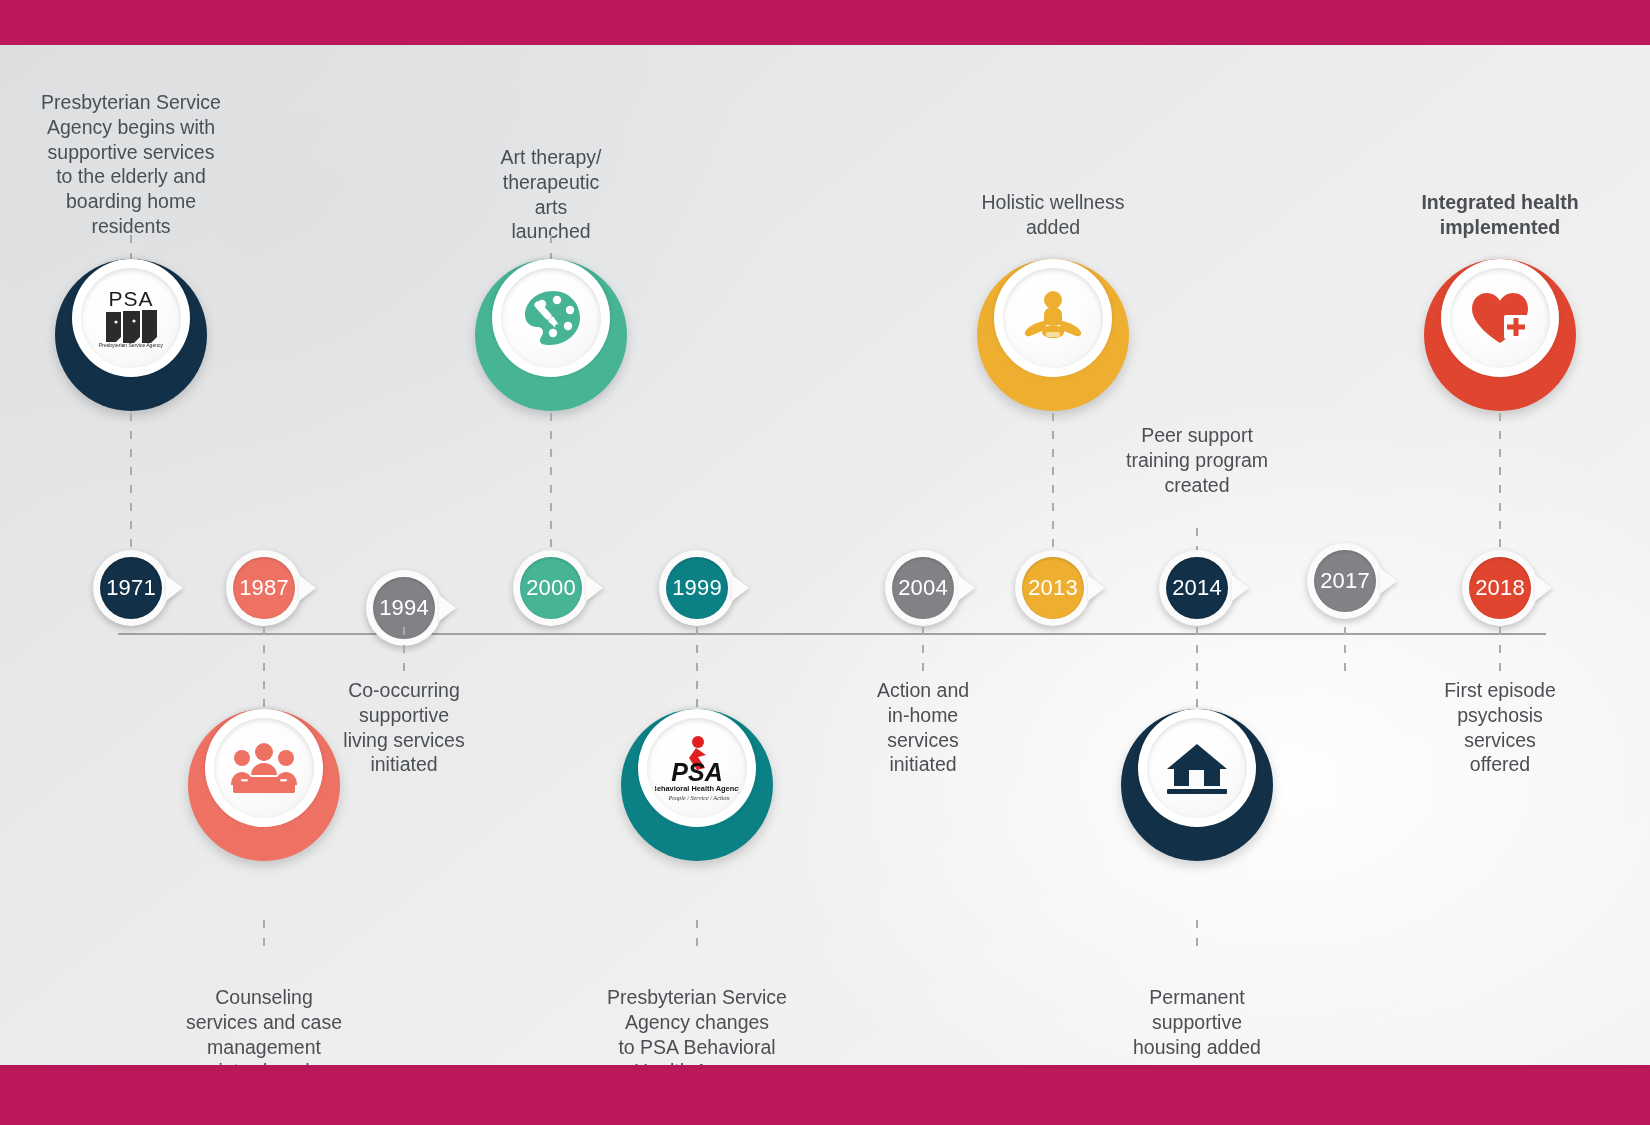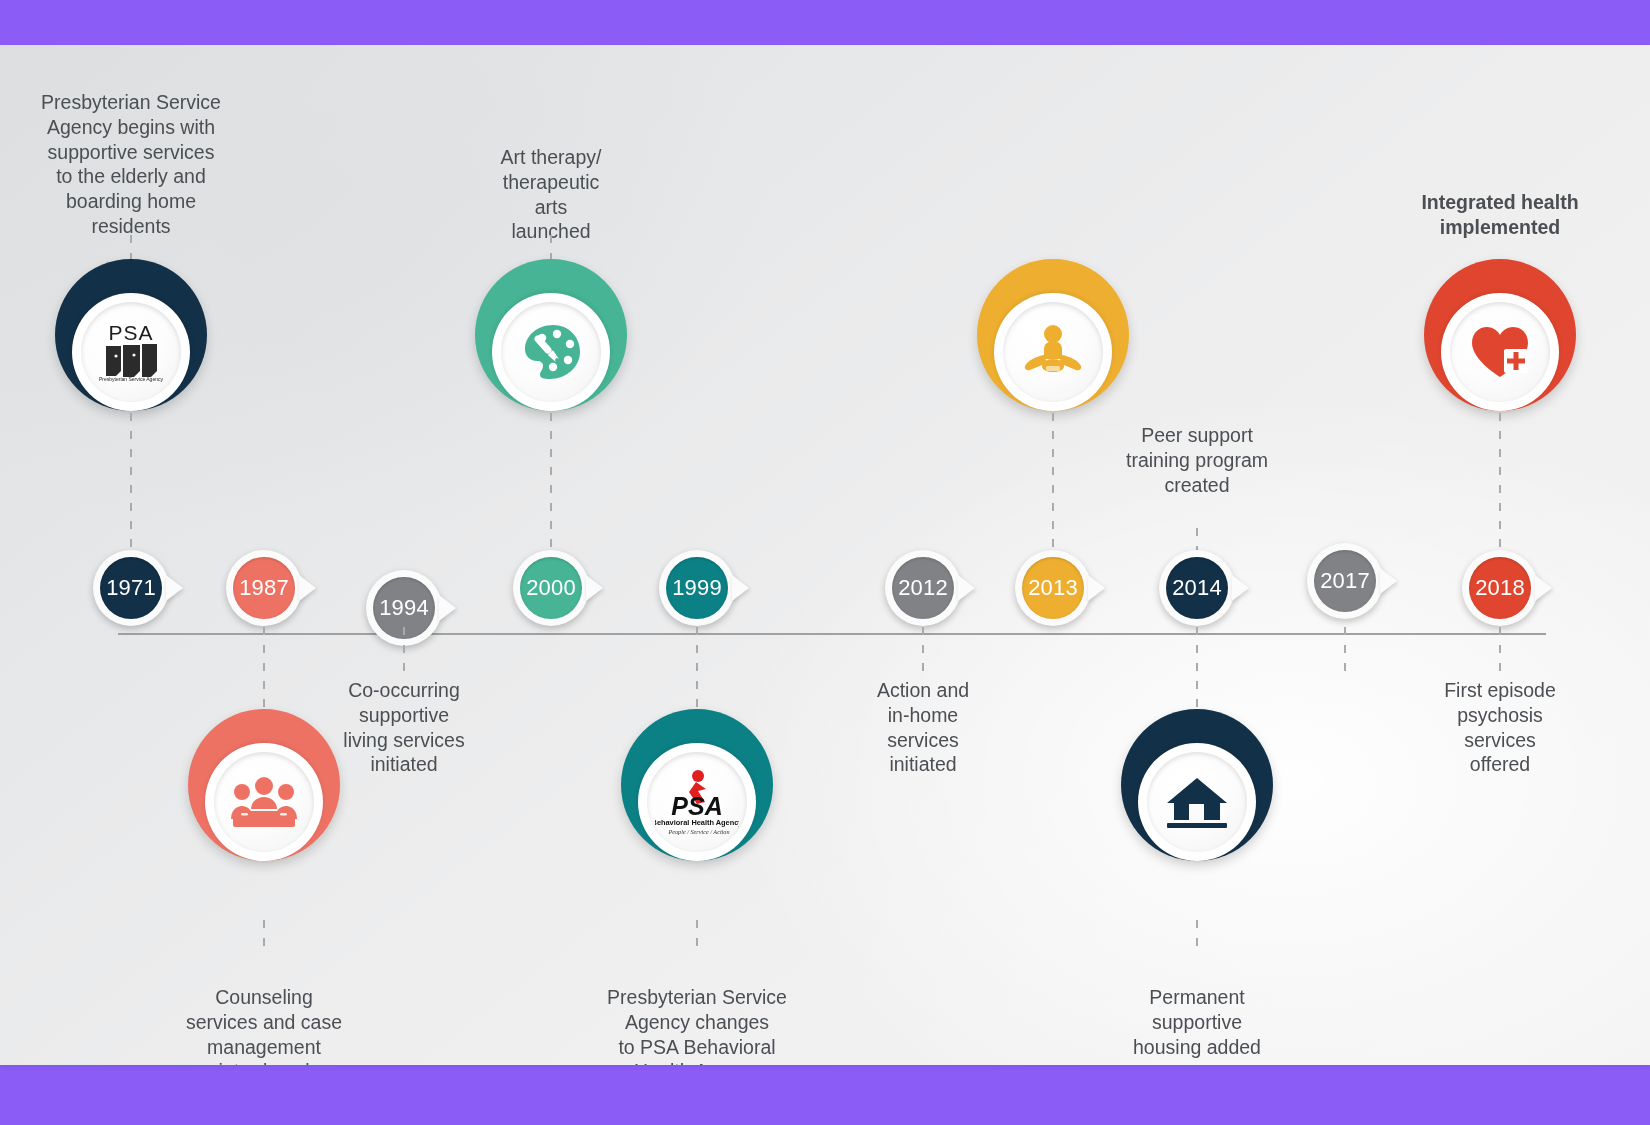--- a/index.html
+++ b/index.html
@@ -16,7 +16,7 @@
     position: relative;
     width: 1650px;
     height: 1125px;
-    background: #8b5cf6;
+    background: #be185d;
   }
 
   

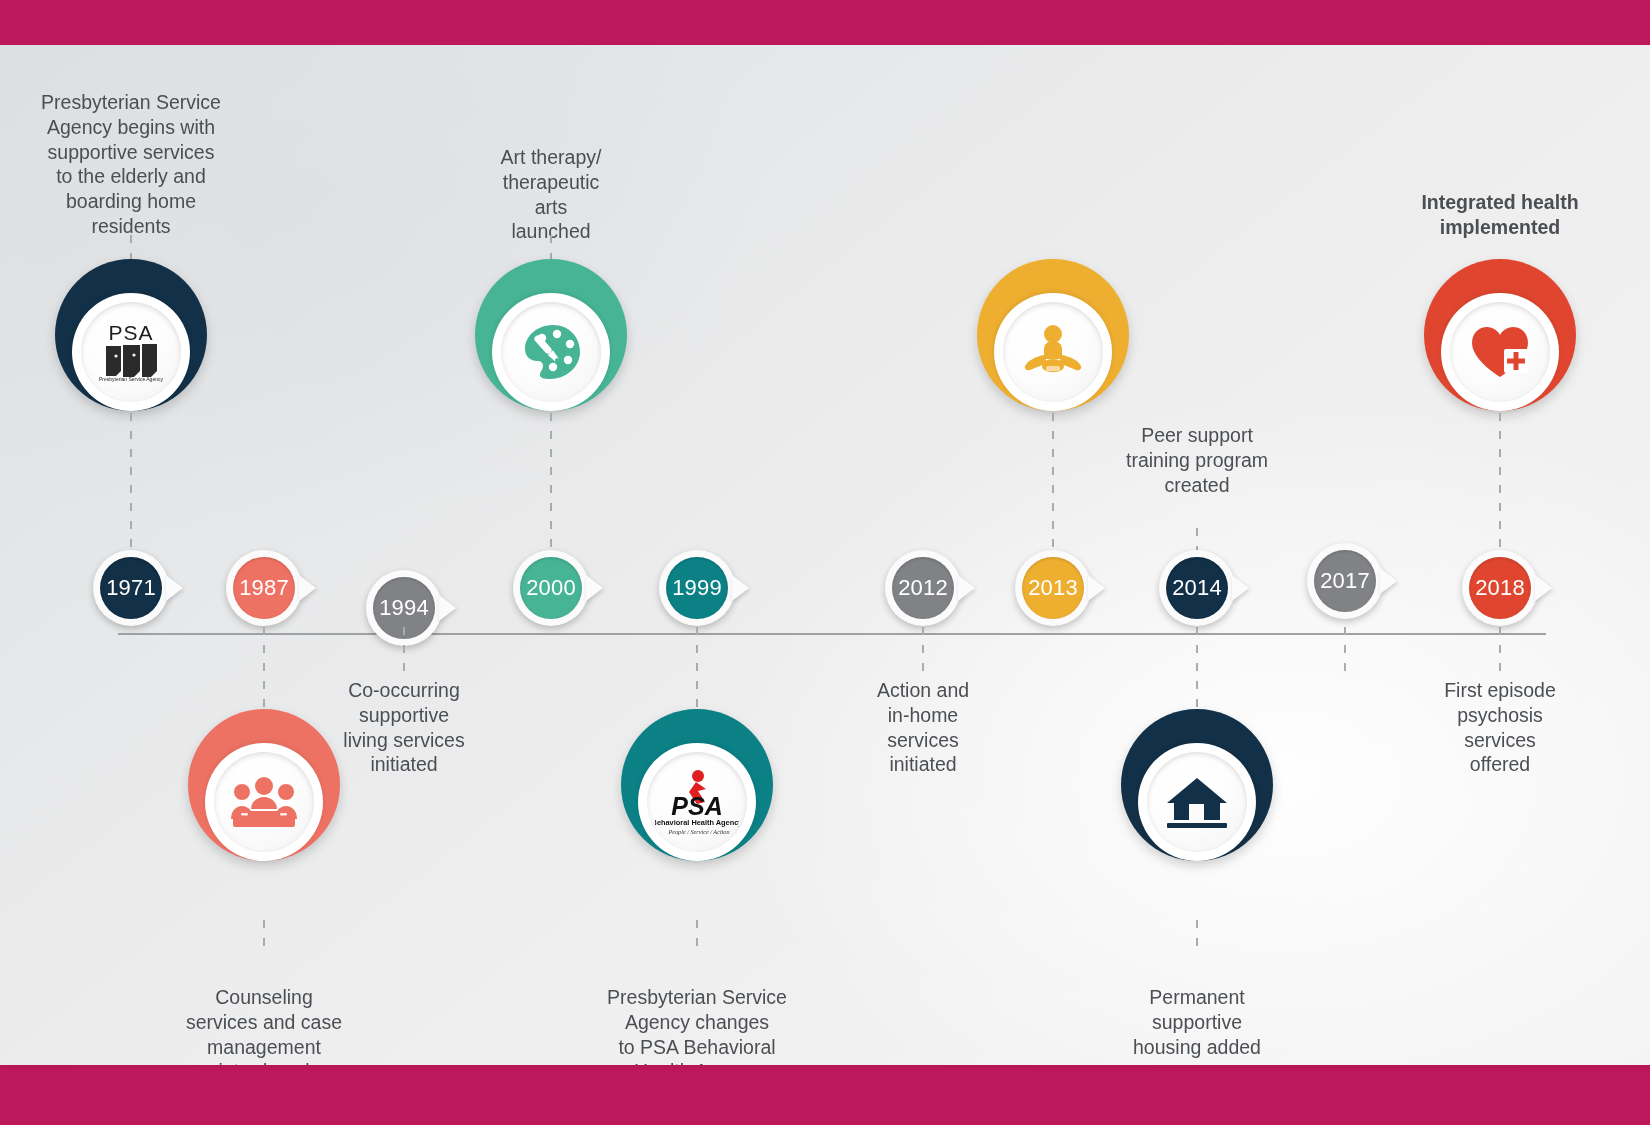--- a/index.html
+++ b/index.html
@@ -299,6 +299,8 @@
 services
 initiated</div>
 
+    <div class="caption" style="left:1053px; top:145px; width:260px;">Holistic wellness
+added</div>
     <div class="connector" style="left:1053px; top:238px; height:38px;"></div>
 
     <div class="medallion" style="left:1053px; top:290px; background:#eeaf30;">

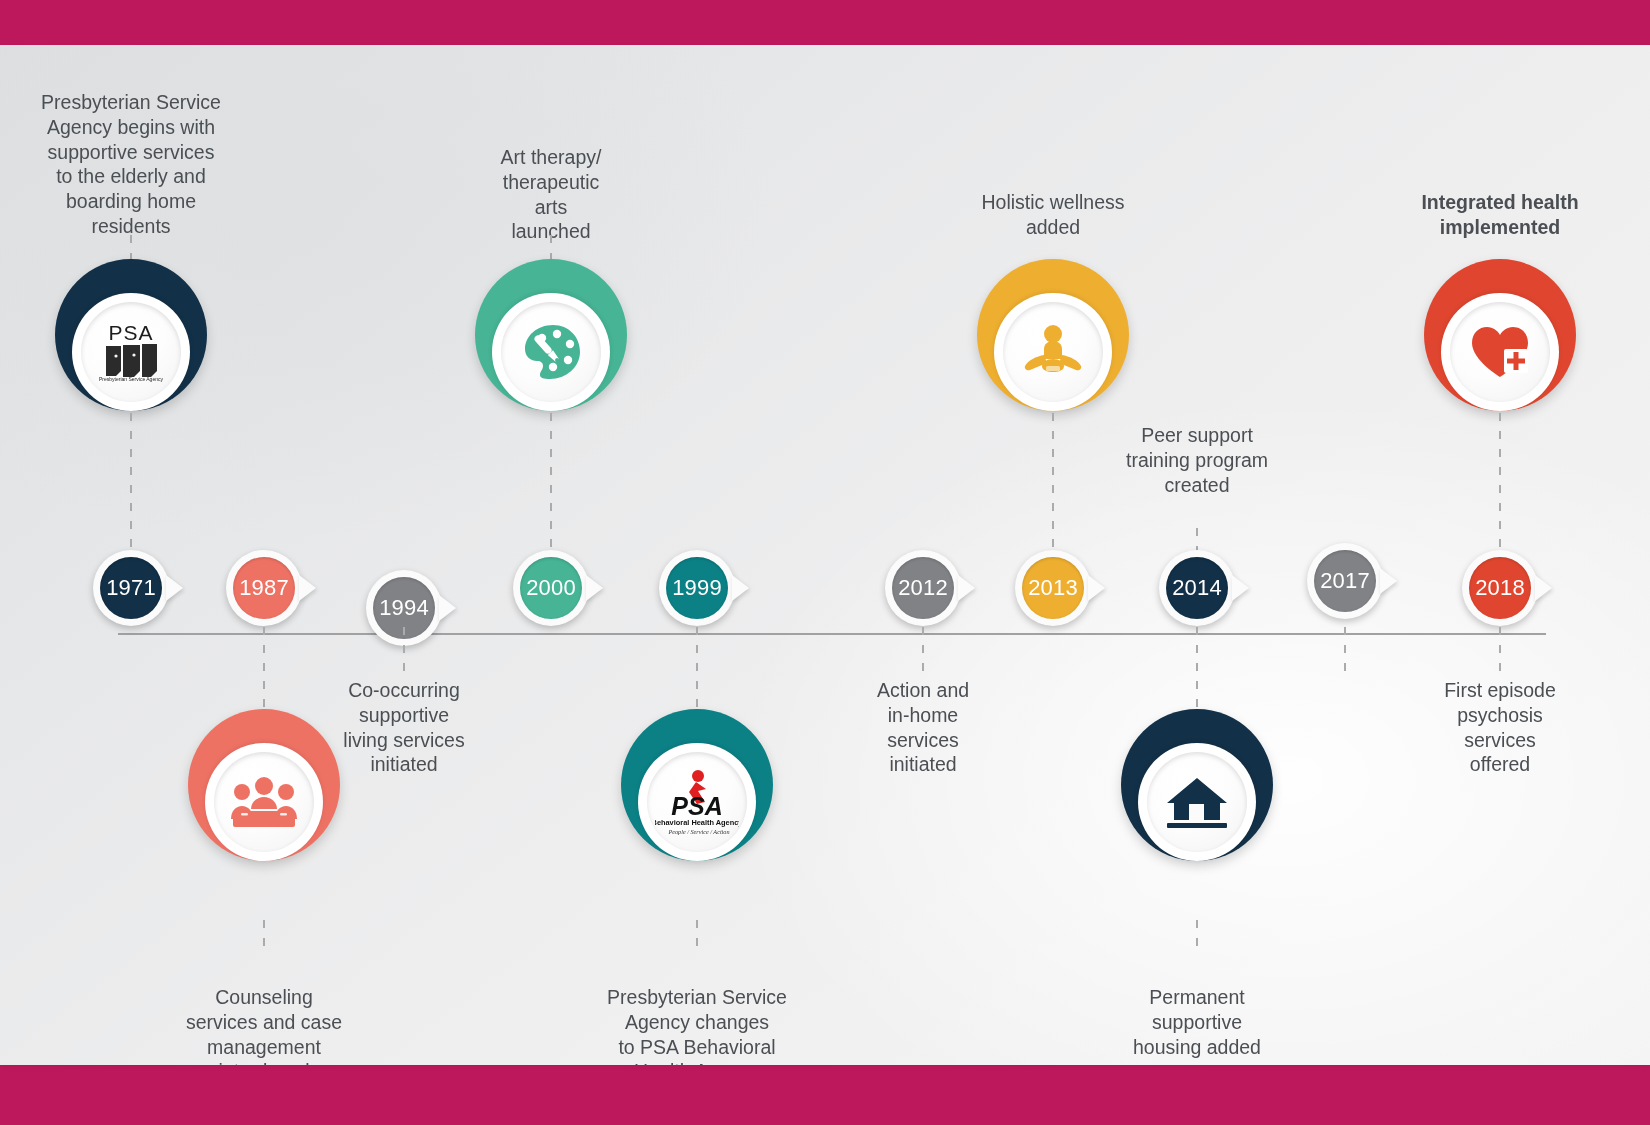--- a/index.html
+++ b/index.html
@@ -93,7 +93,7 @@
     margin-top: -76px;
     border-radius: 50%;
     display: flex;
-    align-items: flex-end;
+    align-items: flex-start;
     justify-content: center;
     box-shadow: 0 5px 11px rgba(0,0,0,0.17);
   }

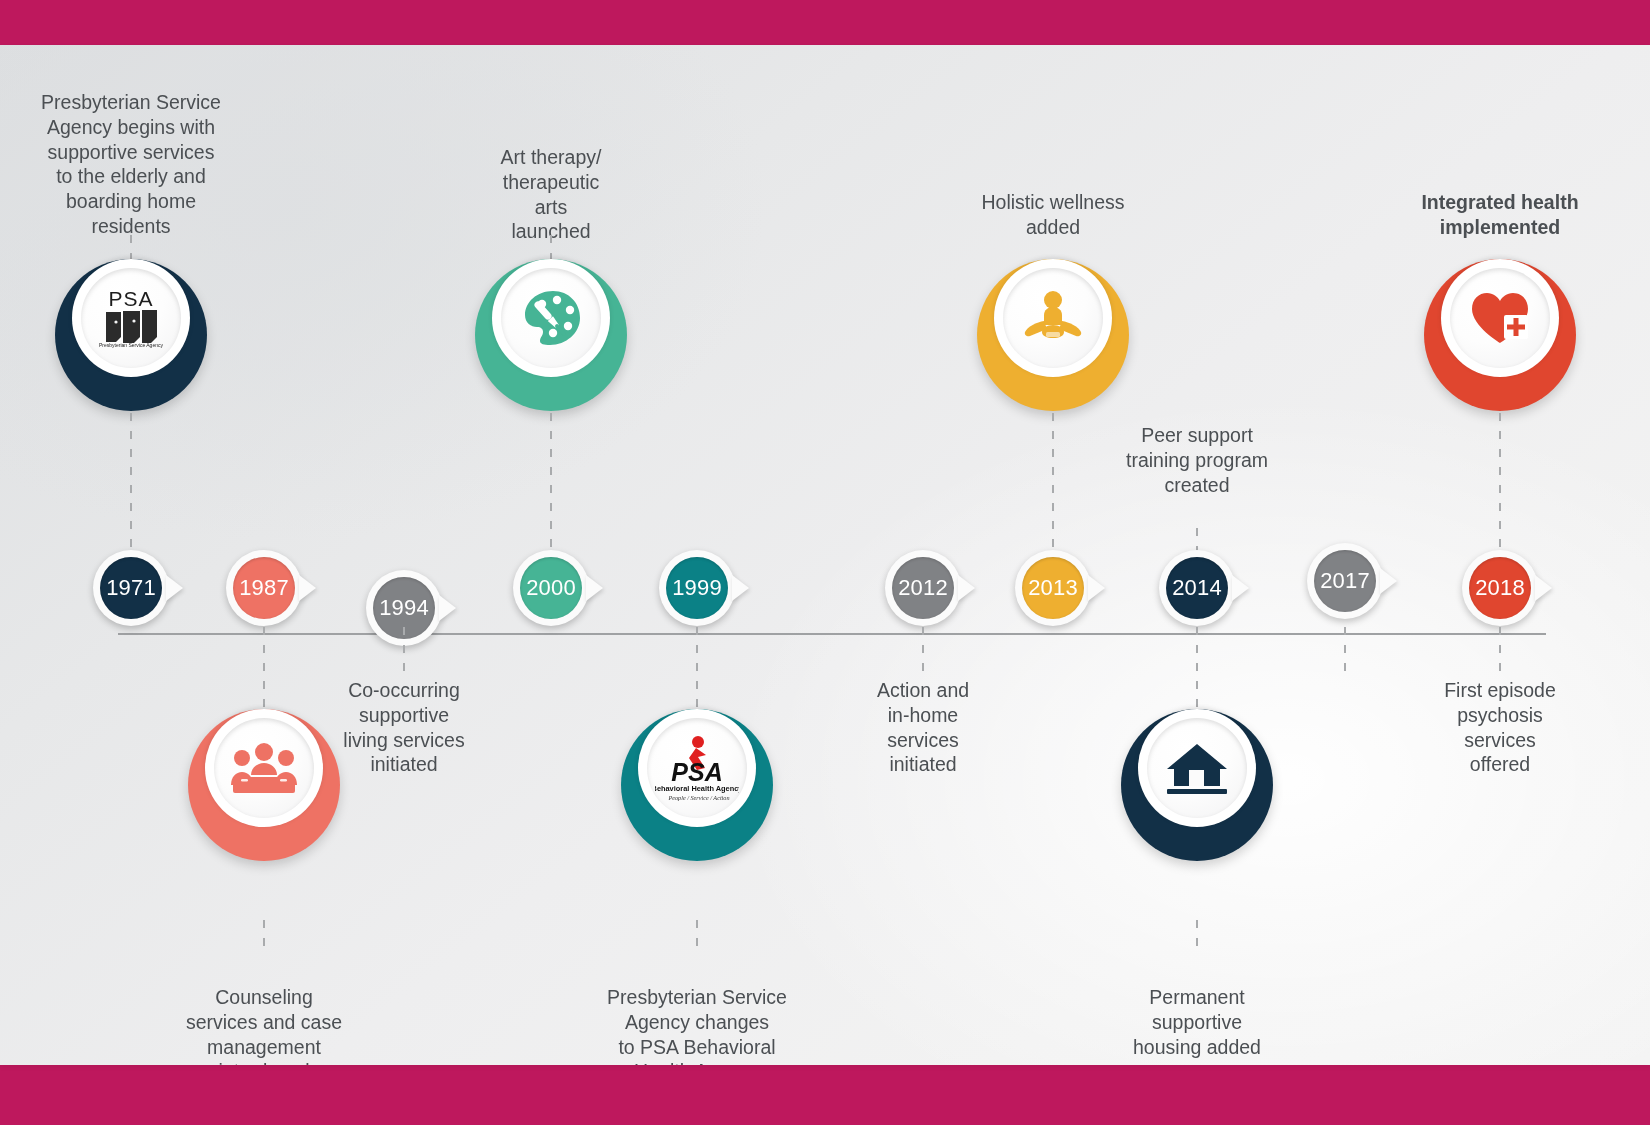--- a/index.html
+++ b/index.html
@@ -290,7 +290,7 @@
 Health Agency</div>
 
     <div class="year-node" style="left:923px; top:543px;">
-      <div class="disc" style="background:#808285;">2012</div>
+      <div class="disc" style="background:#808285;">2004</div>
       <div class="tab"></div>
     </div>
     <div class="connector" style="left:923px; top:582px; height:48px;"></div>

